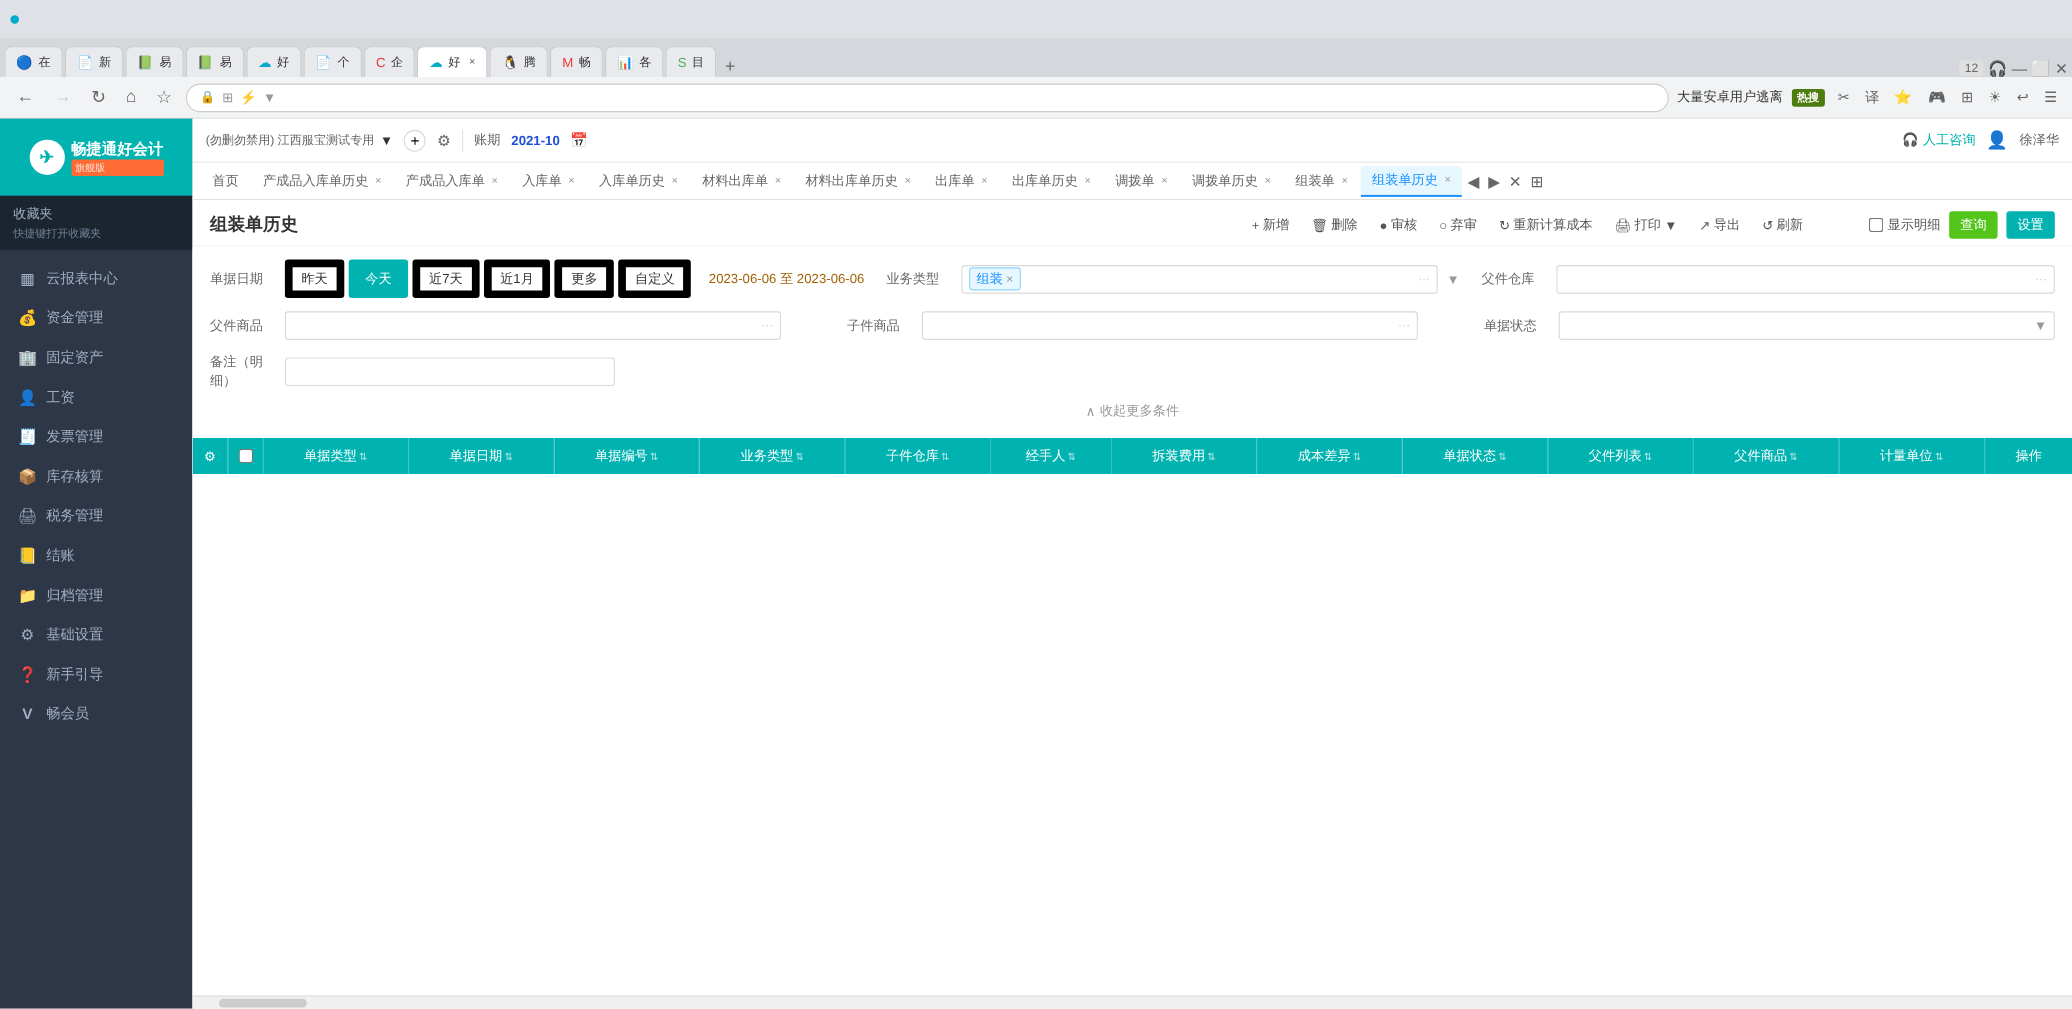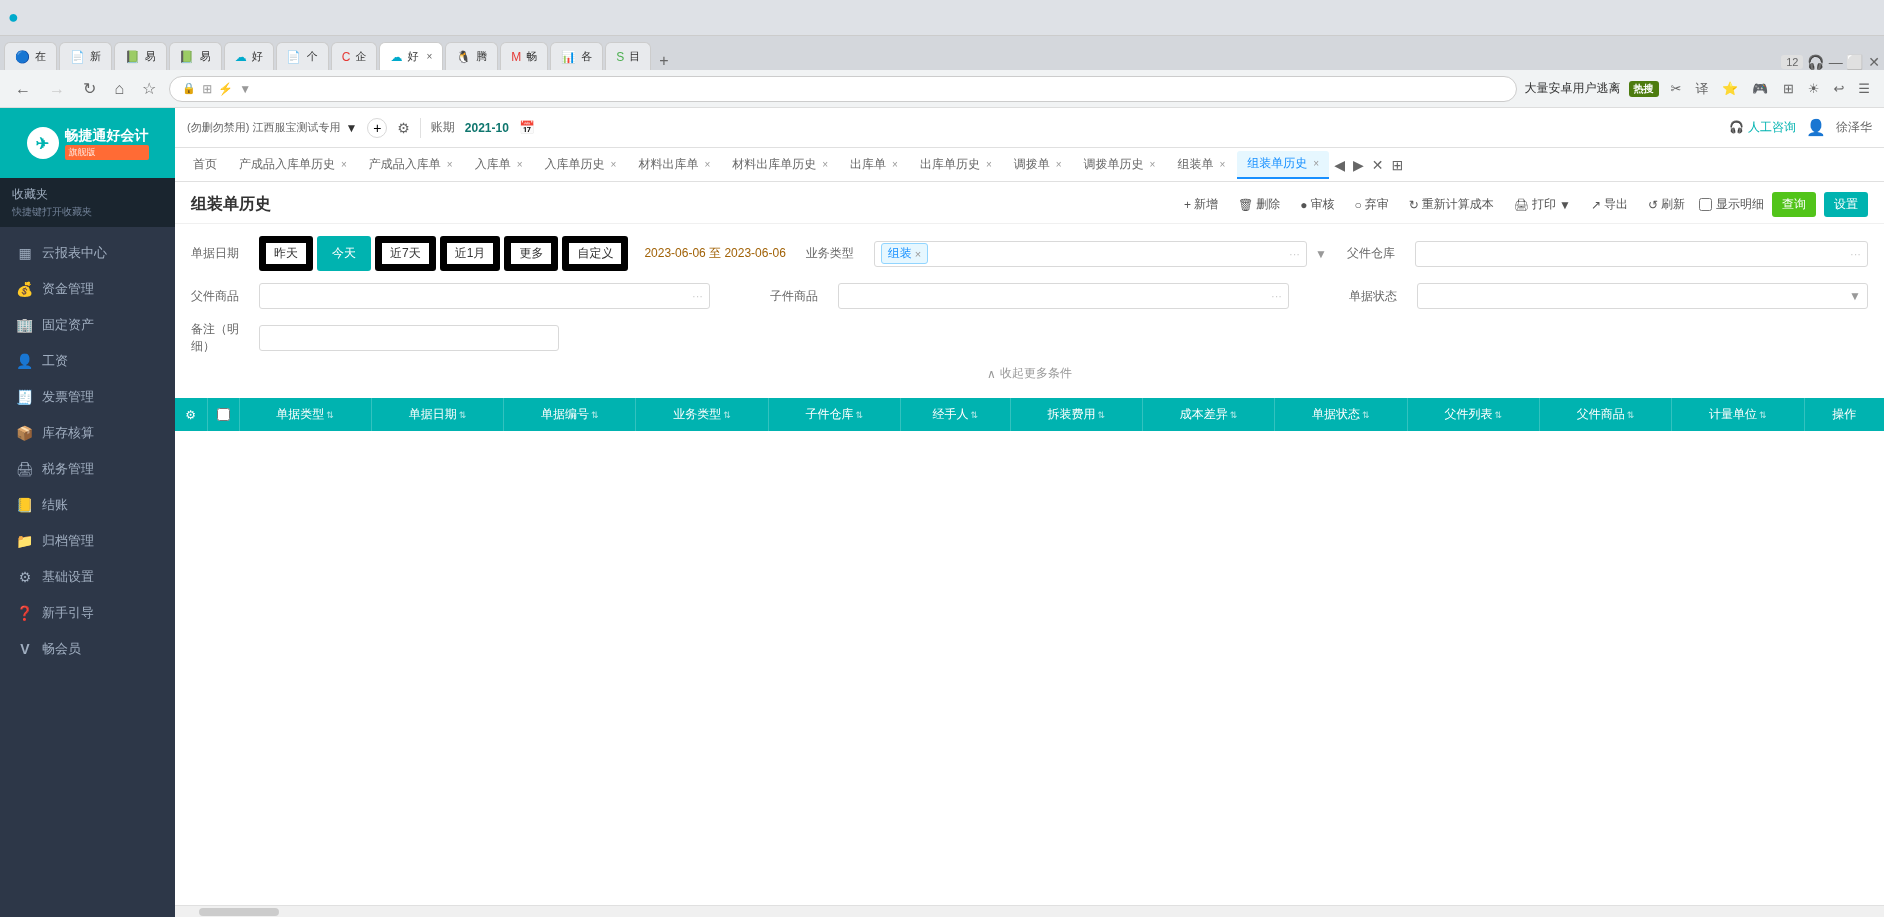--- a/index.html
+++ b/index.html
@@ -52,7 +52,7 @@
     .company-name { color: #666; font-size: 11px; }
     .header-divider { width: 1px; height: 20px; background: #e0e0e0; }
     .period-label { font-size: 12px; color: #666; }
-    .period-value { font-size: 12px; color: #0f766e; font-weight: bold; }
+    .period-value { font-size: 12px; color: #1d4ed8; font-weight: bold; }
     .header-right { margin-left: auto; display: flex; align-items: center; gap: 10px; font-size: 12px; color: #666; }
 
     

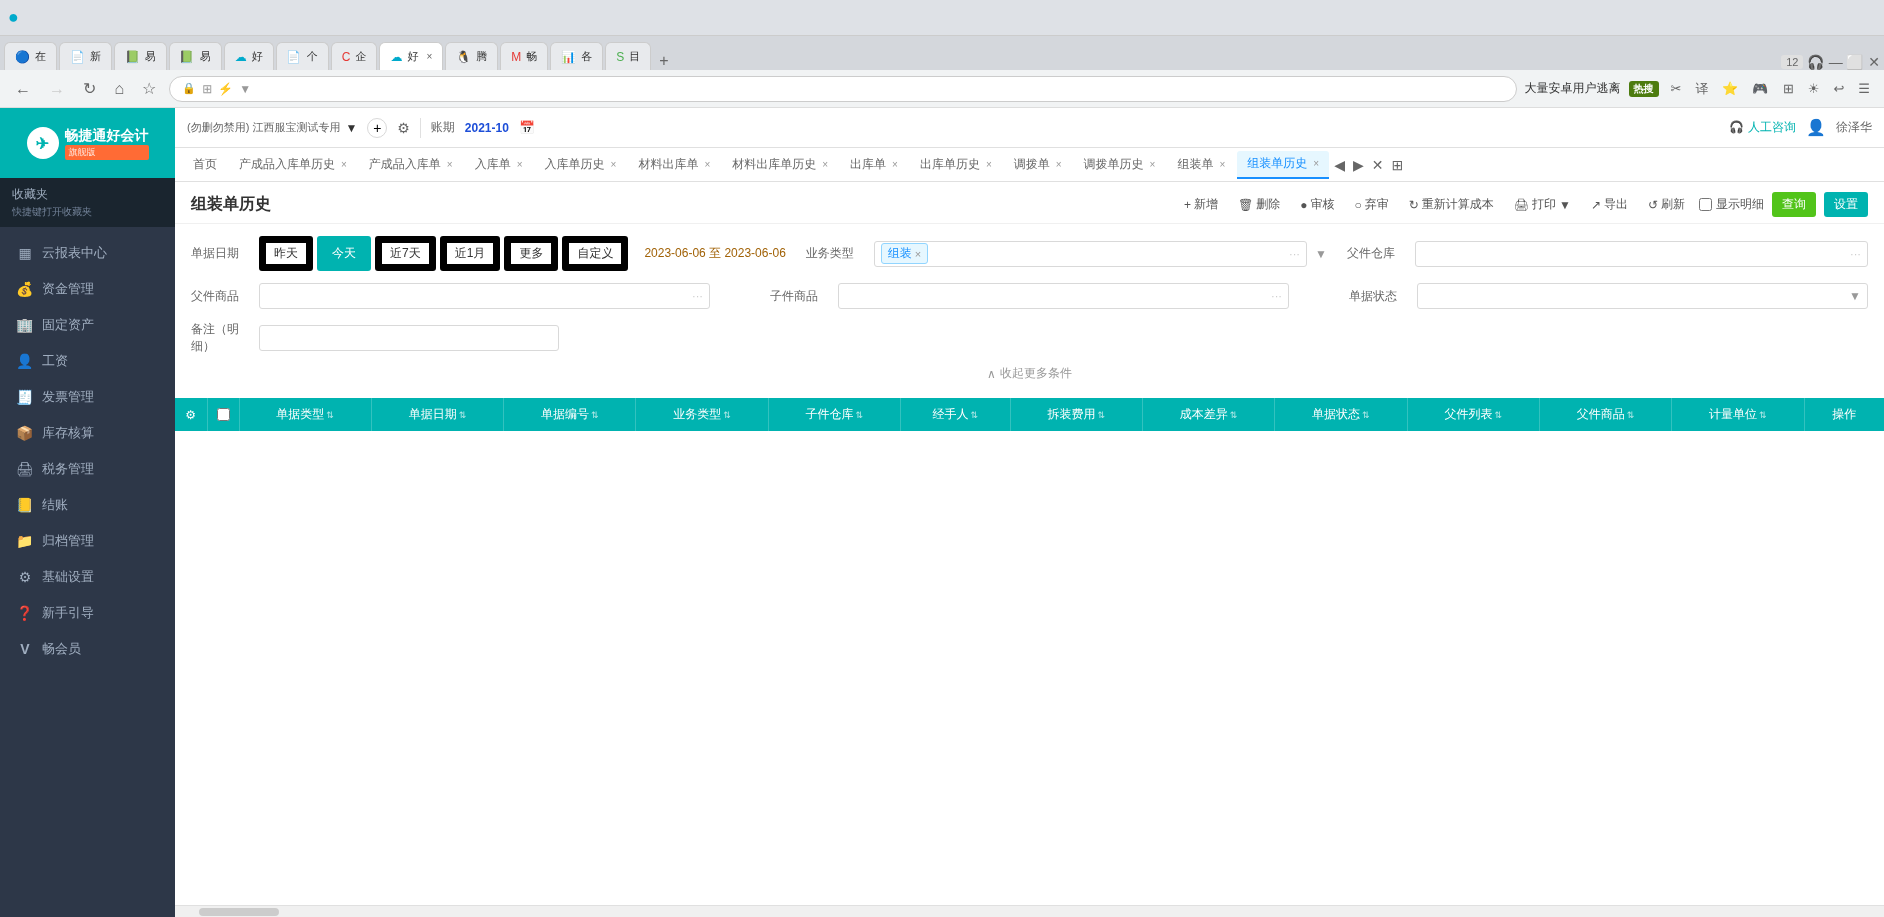--- a/index.html
+++ b/index.html
@@ -391,7 +391,7 @@
             <span>↺</span>
             <span>刷新</span>
           </button>
-          <label style="display:flex;align-items:center;gap:4px;font-size:12px;color:#555;cursor:pointer;">
+          <label style="display:flex;align-items:center;gap:4px;font-size:12px;color:#555;cursor:pointer;margin-left:46px;">
             <input type="checkbox" style="width: 13px; height: 13px;">
             <span>显示明细</span>
           </label>

